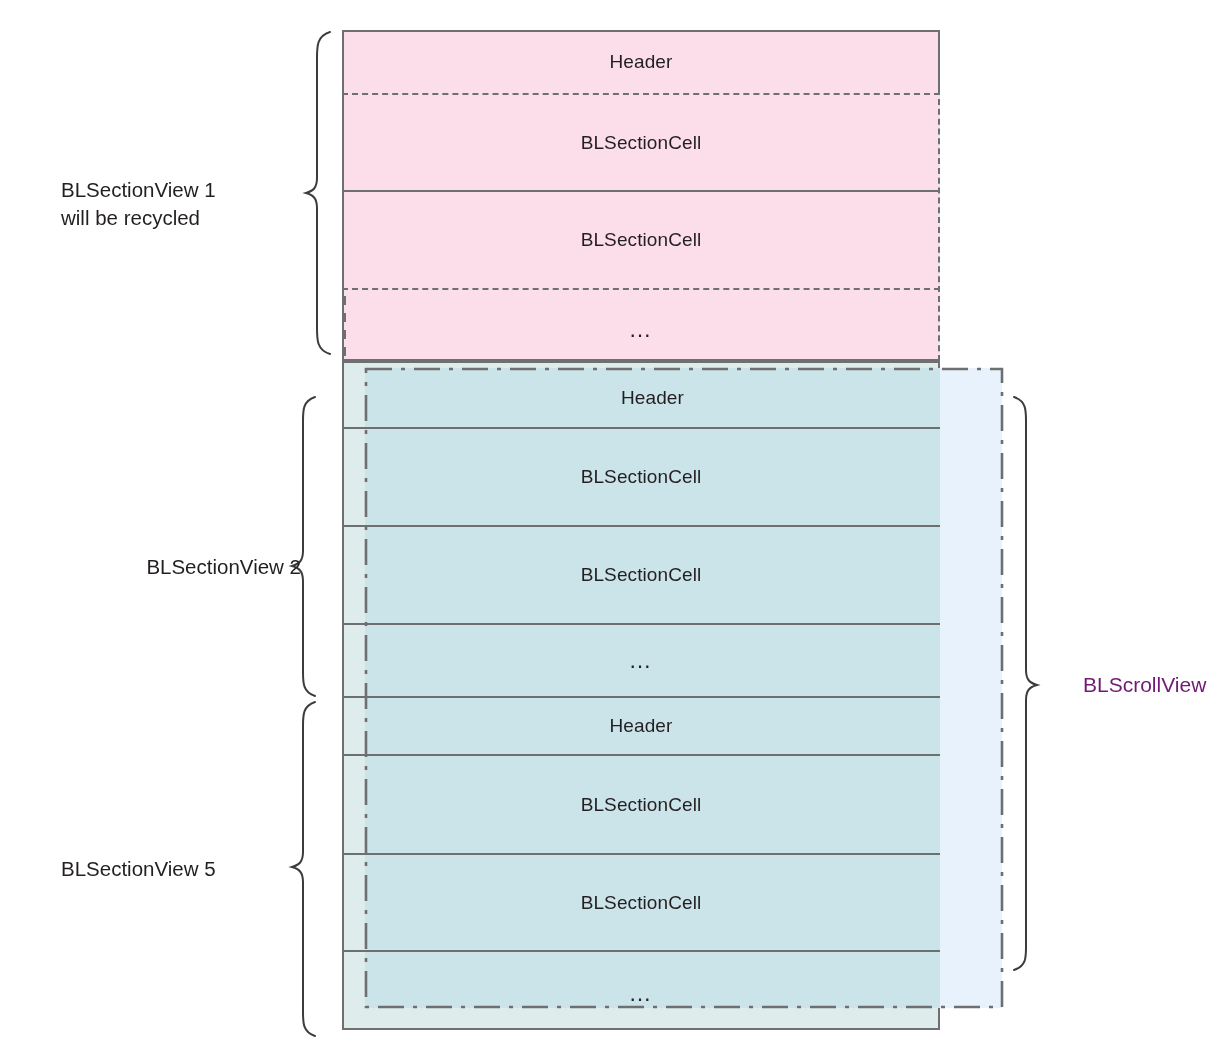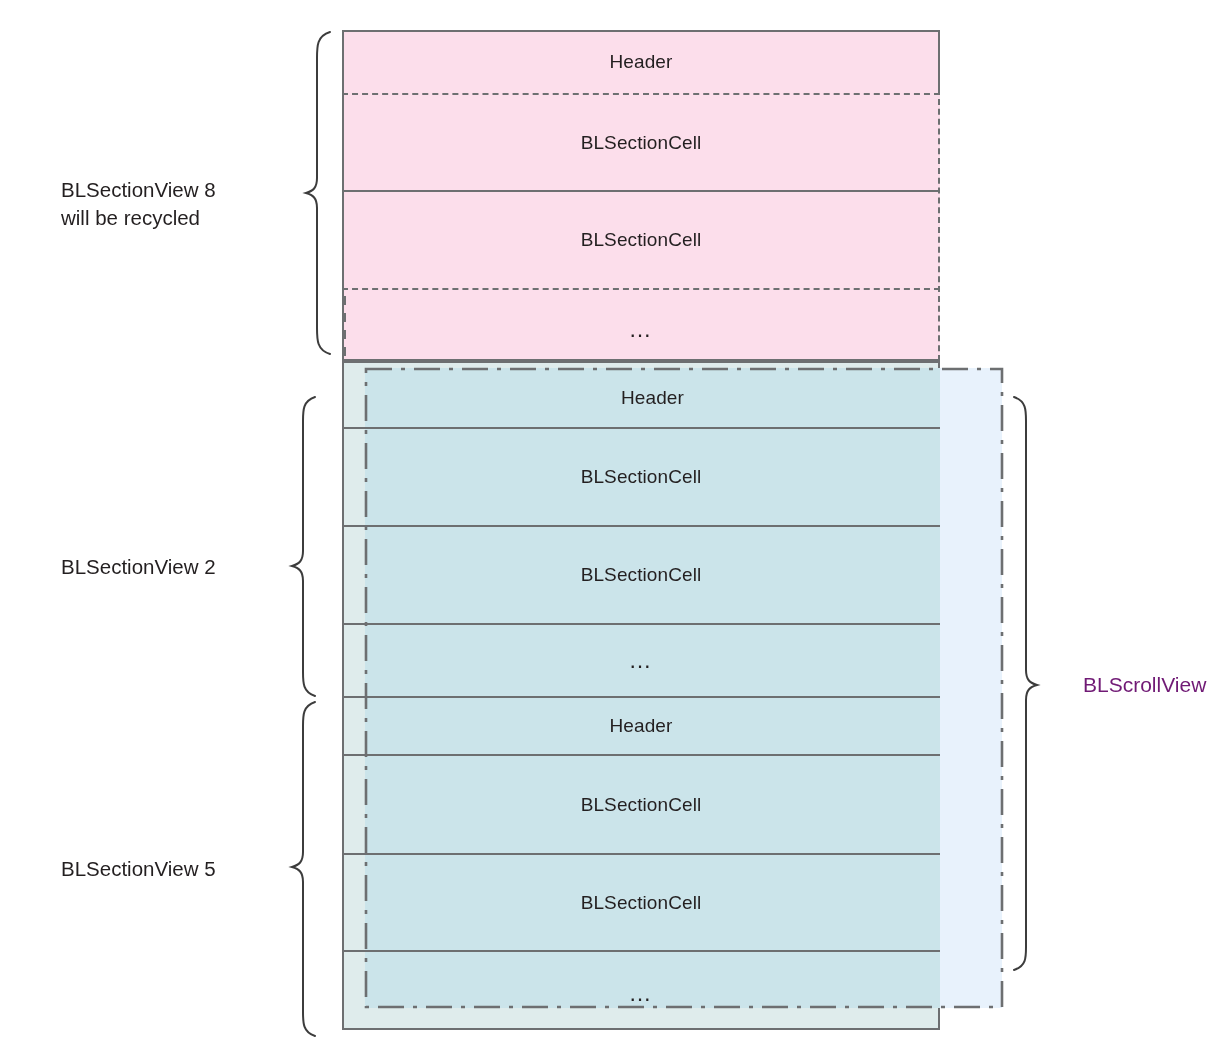--- a/index.html
+++ b/index.html
@@ -216,7 +216,7 @@
              C 979 958, 979 966, 967 970" fill="none" stroke="#3c3c3c" stroke-width="2" stroke-linecap="round"></path>
   </svg>
 
-  <div class="abs side-label" style="left:14px; top:176px; width:240px;">BLSectionView 8
+  <div class="abs side-label" style="left:14px; top:176px; width:240px;">BLSectionView 1
 will be recycled</div>
 
   <div class="abs side-label" style="left:14px; top:553px; width:240px;">BLSectionView 2</div>

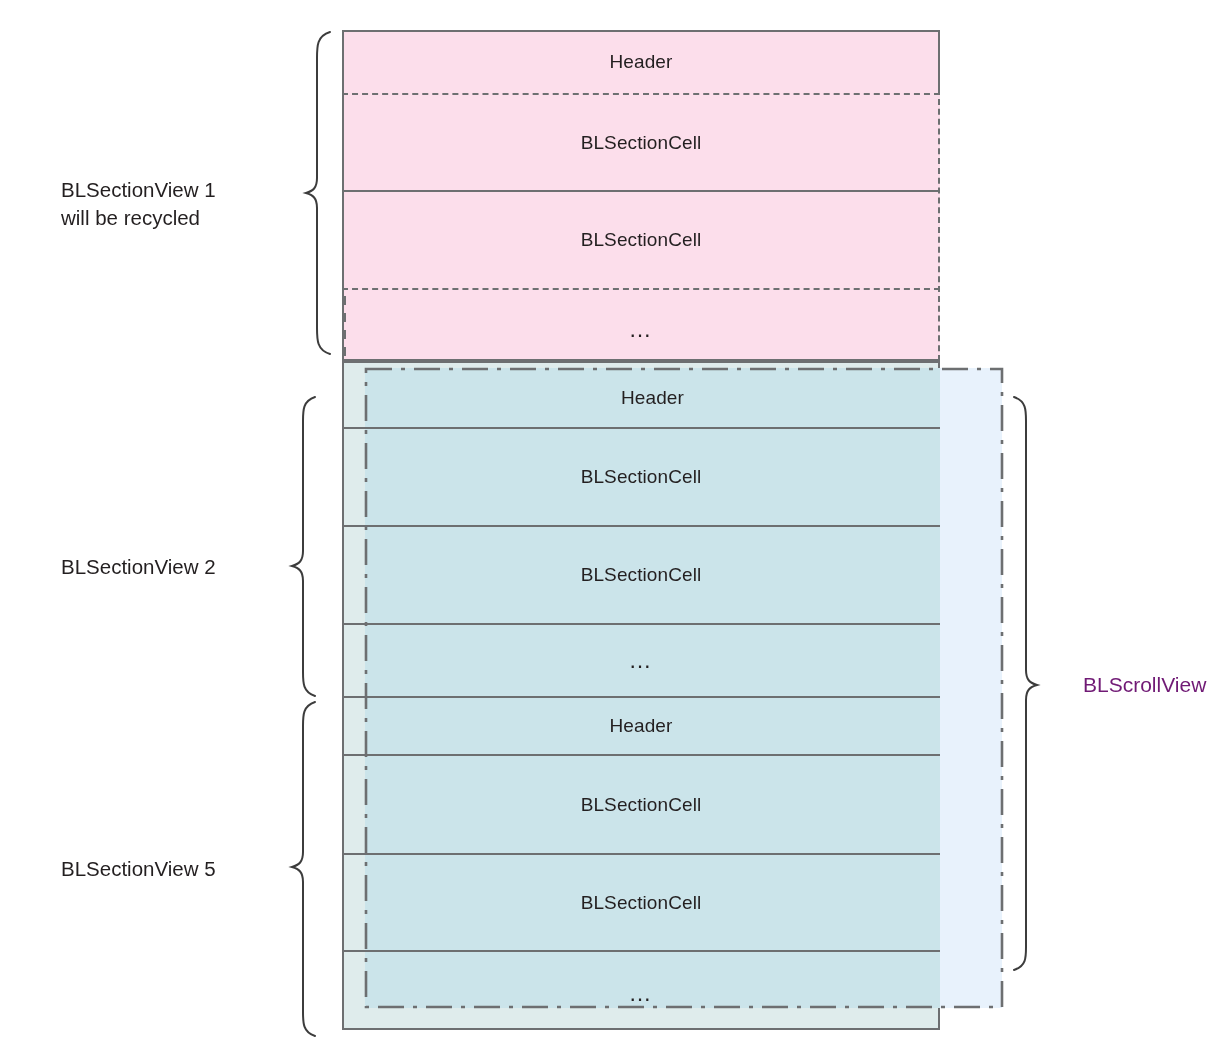--- a/index.html
+++ b/index.html
@@ -219,7 +219,7 @@
   <div class="abs side-label" style="left:14px; top:176px; width:240px;">BLSectionView 1
 will be recycled</div>
 
-  <div class="abs side-label" style="left:14px; top:553px; width:240px;">BLSectionView 2</div>
+  <div class="abs side-label" style="left:14px; top:553px; width:240px;text-align:right;">BLSectionView 2</div>
 
   <div class="abs side-label" style="left:14px; top:855px; width:240px;">BLSectionView 5</div>
 

